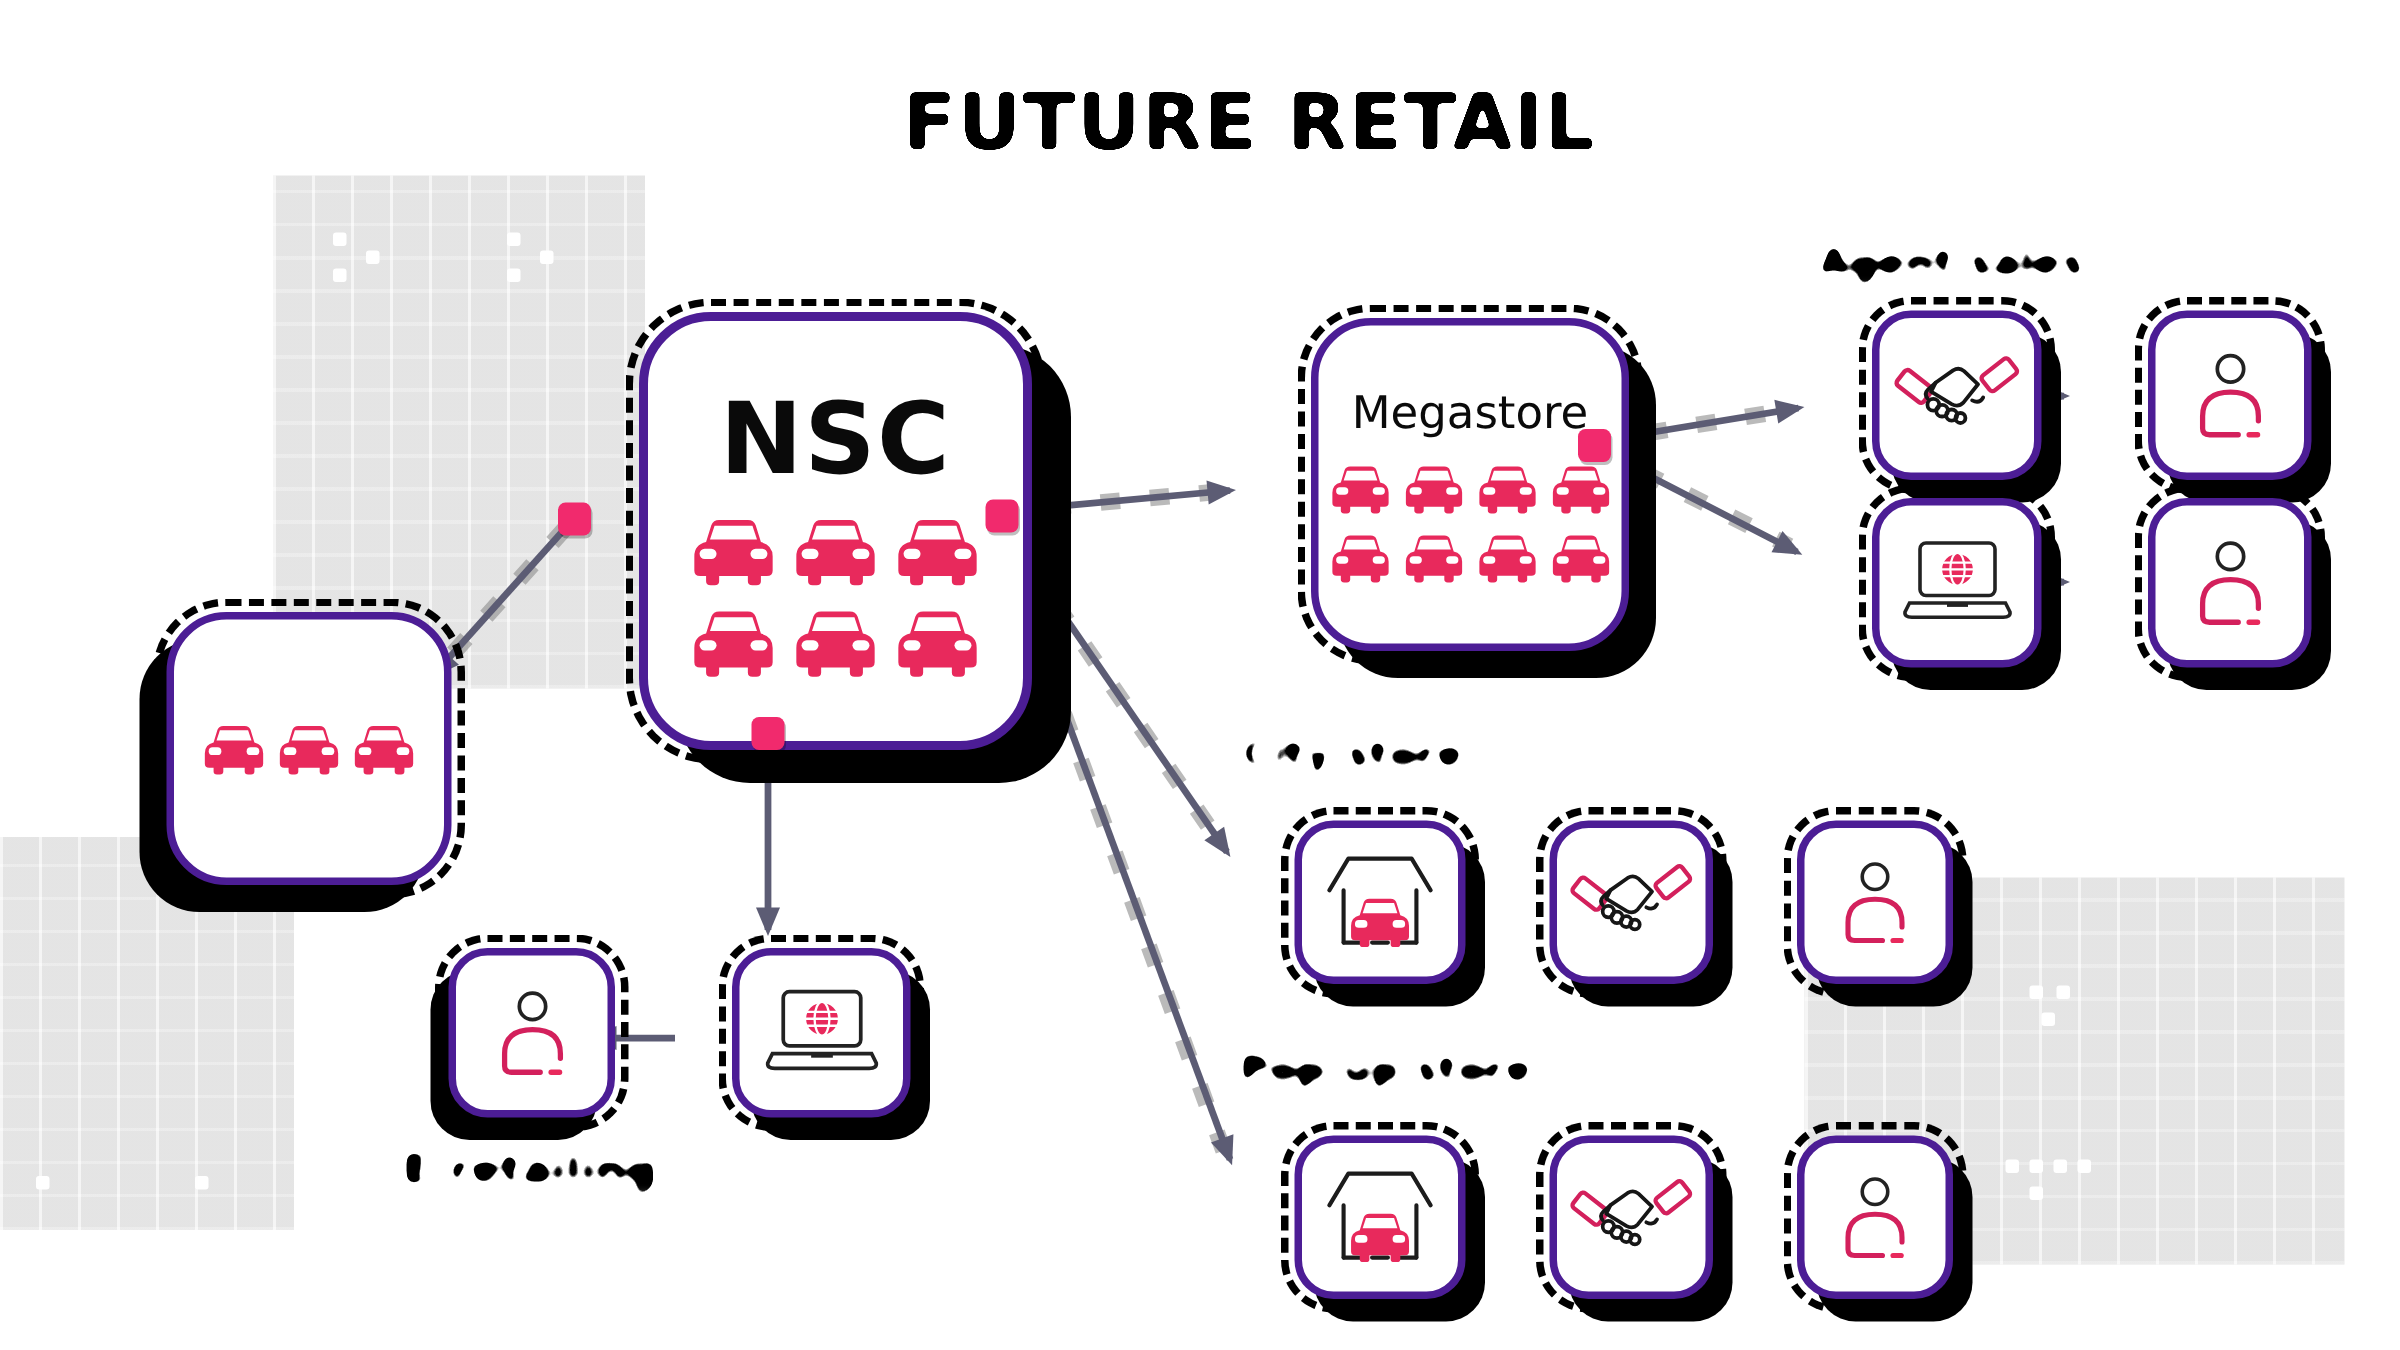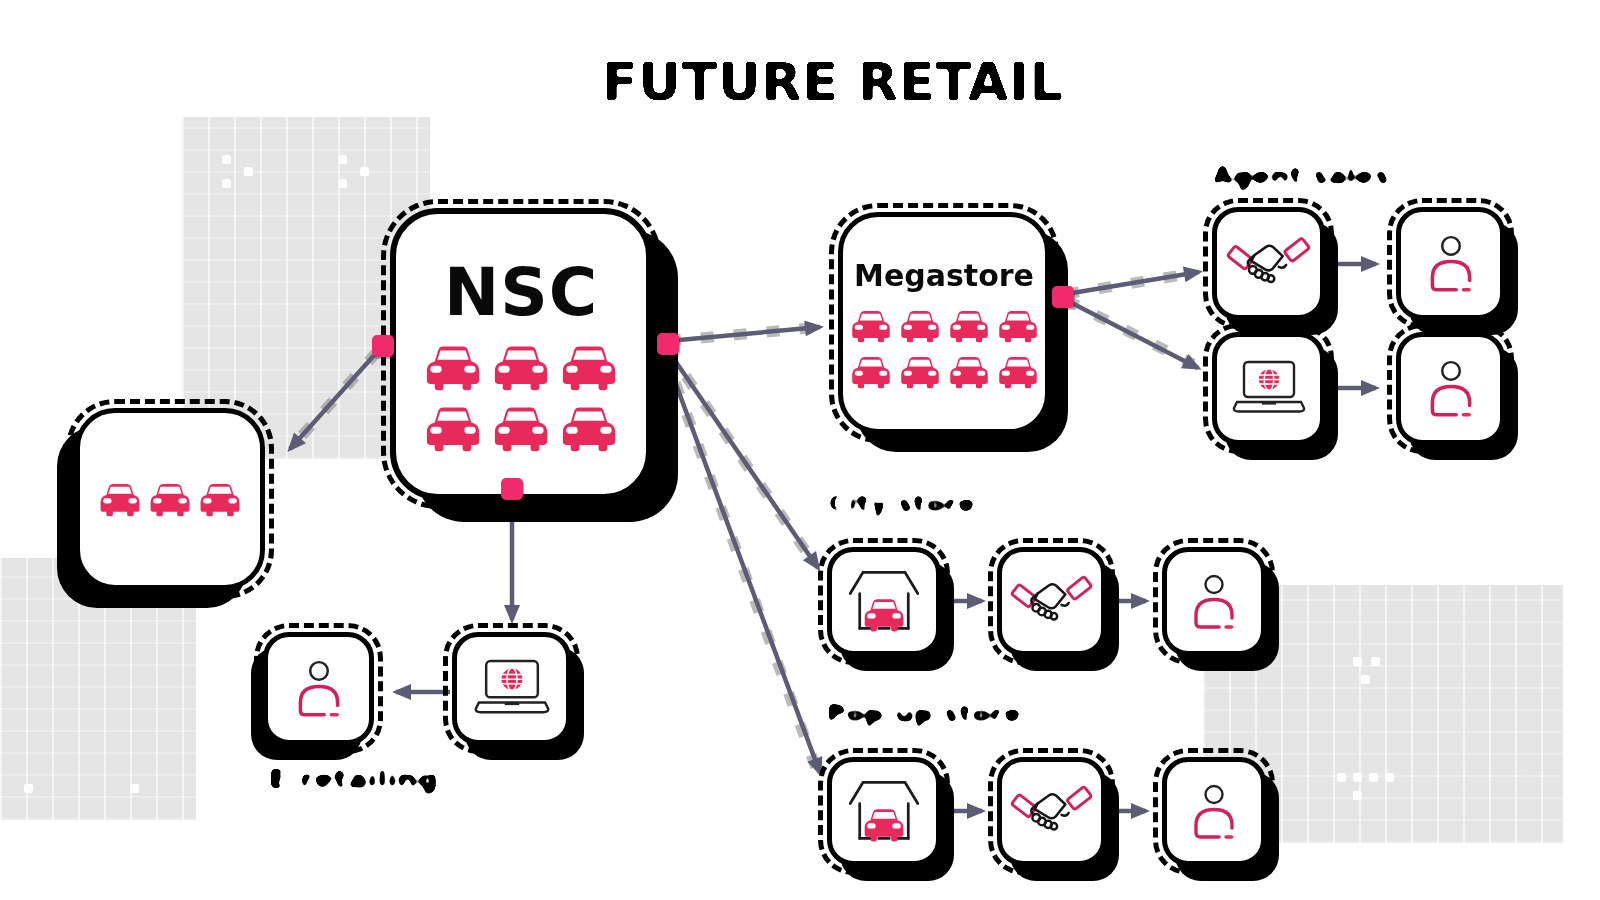--- a/index.html
+++ b/index.html
@@ -24,10 +24,10 @@
 
   
   .node{
-    position:absolute;background:#fff;border:5px solid #000000;
+    position:absolute;background:#fff;border:5px solid #4c1d95;
     outline:5px dashed #000;outline-offset:4px;
     display:flex;flex-direction:column;align-items:center;justify-content:center;
-    z-index:3;box-sizing:border-box;
+    z-index:3;box-sizing:border-box;margin-left:36px;
   }
   .r-big{border-radius:48px}.r-mid{border-radius:40px}.r-sm{border-radius:26px}
   .sh-se{box-shadow:18px 18px 0 0 #000}

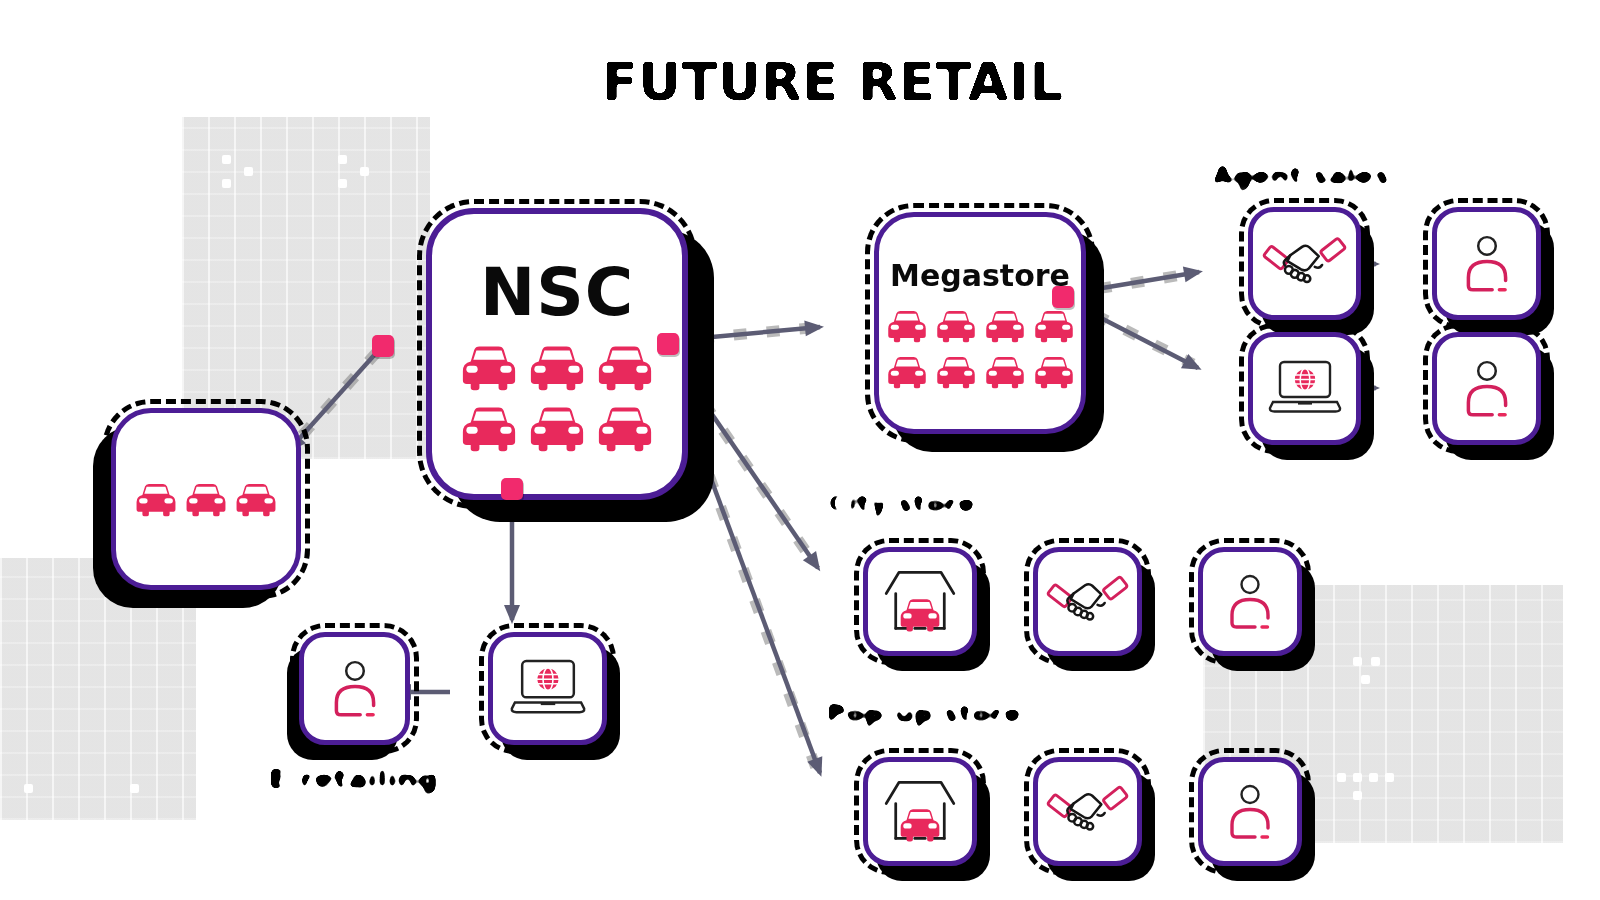--- a/index.html
+++ b/index.html
@@ -37,7 +37,7 @@
   .sh-sm-l{box-shadow:-12px 15px 0 0 #000}
 
   .nsc-title{font-size:66px;font-weight:900;letter-spacing:1px;line-height:1;margin:4px 0 18px}
-  .mega-title{font-size:30px;font-weight:700;margin:0 0 16px}
+  .mega-title{font-size:30px;font-weight:400;margin:0 0 16px}
   .td-title{font-size:25px;font-weight:600;text-align:center;line-height:1.25;margin:0 0 12px}
 
   .cars{display:flex;flex-wrap:wrap;justify-content:center;align-items:center}

